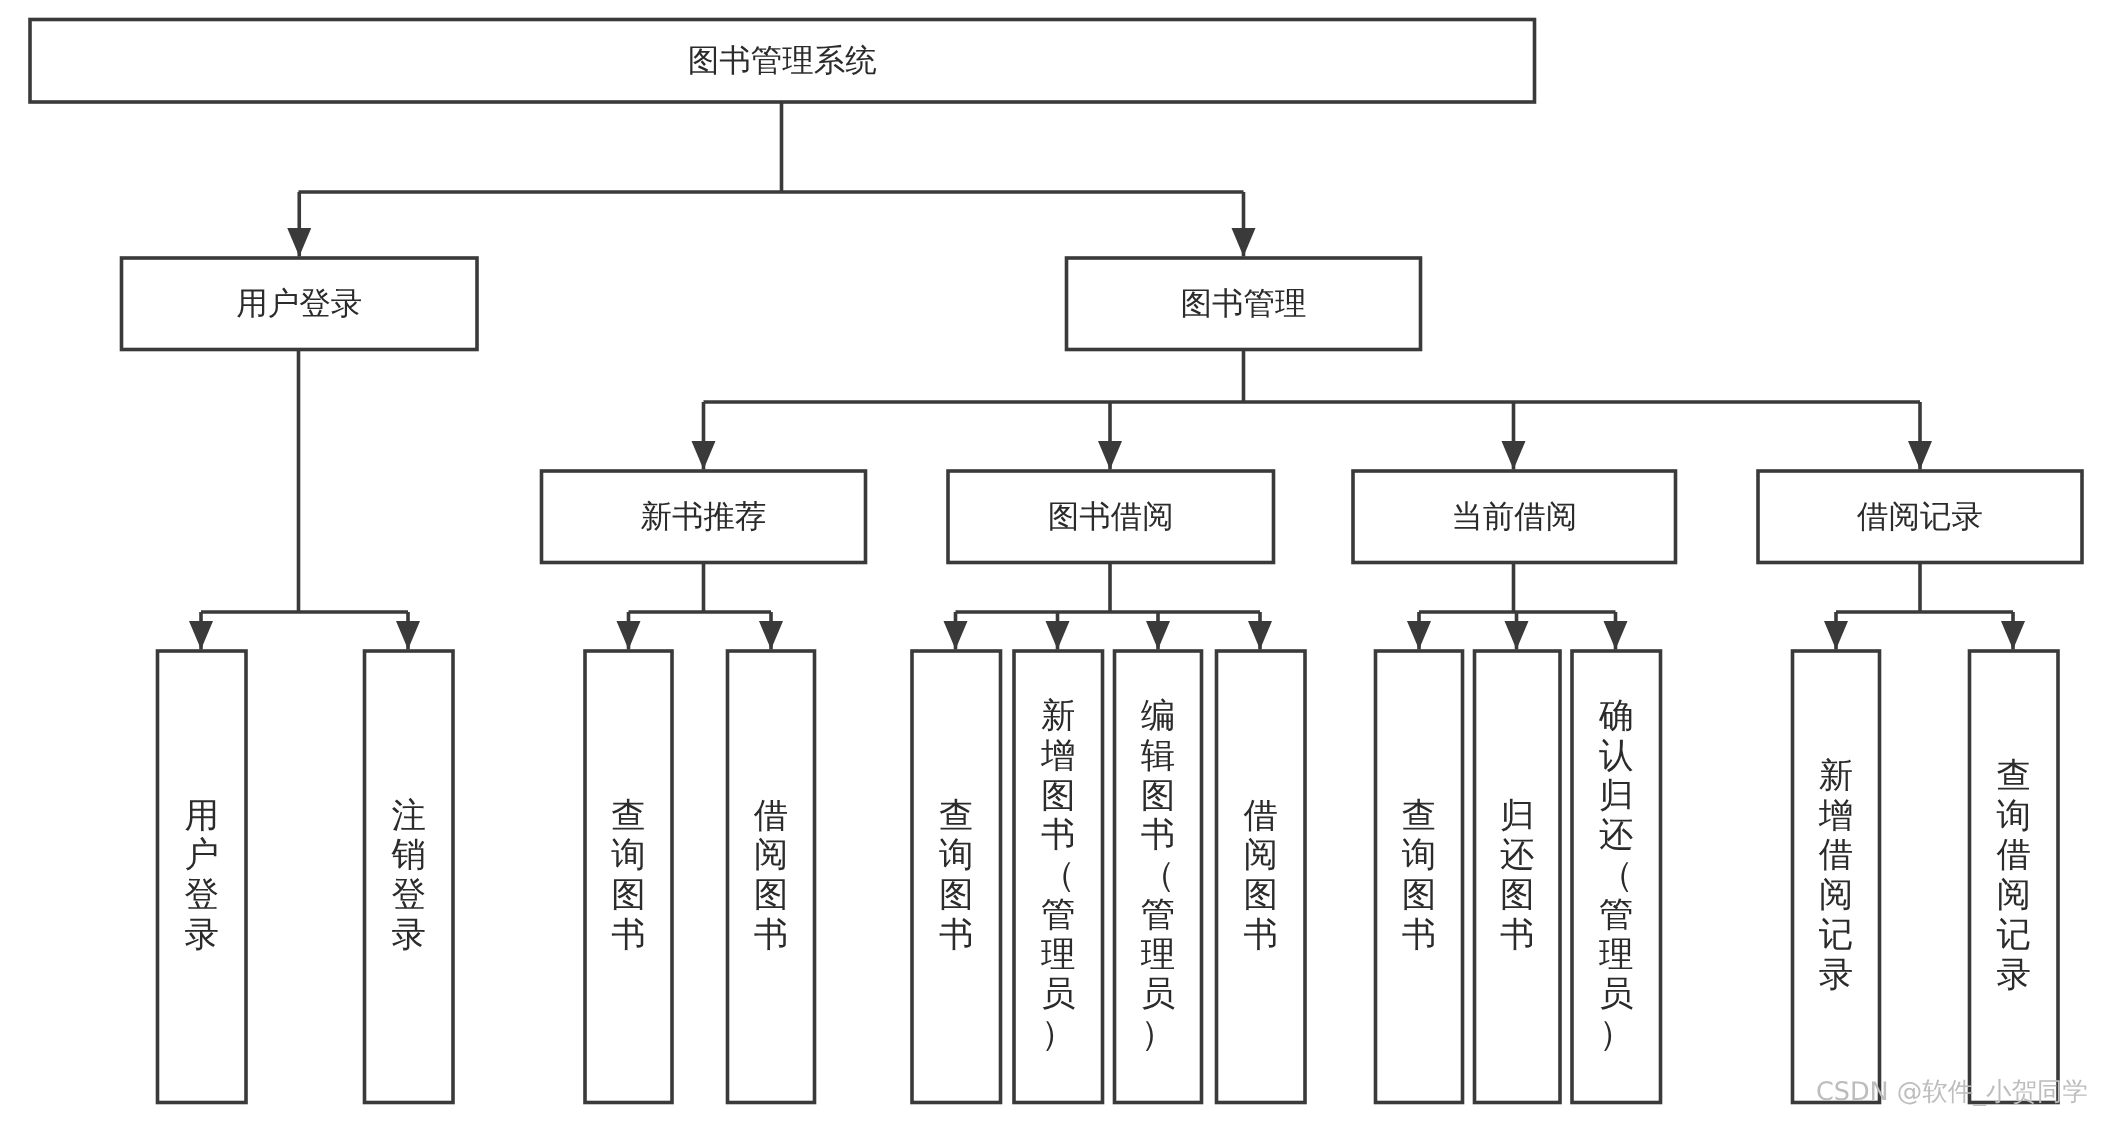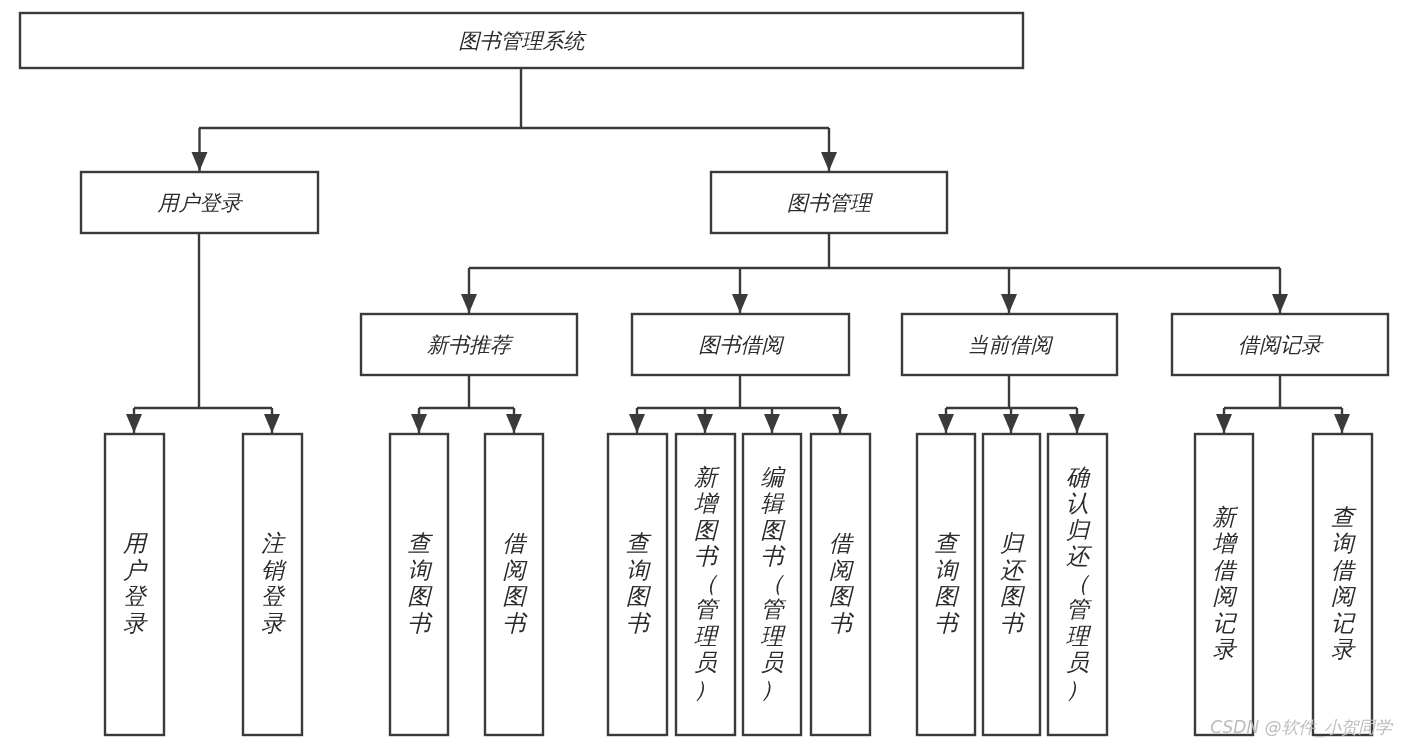--- a/index.html
+++ b/index.html
@@ -19,7 +19,6 @@
     width: 1405px;
     height: 725px;
     background: #ffffff;
-    font-style: italic;
   }
   svg#diagram-canvas {
     position: absolute;

